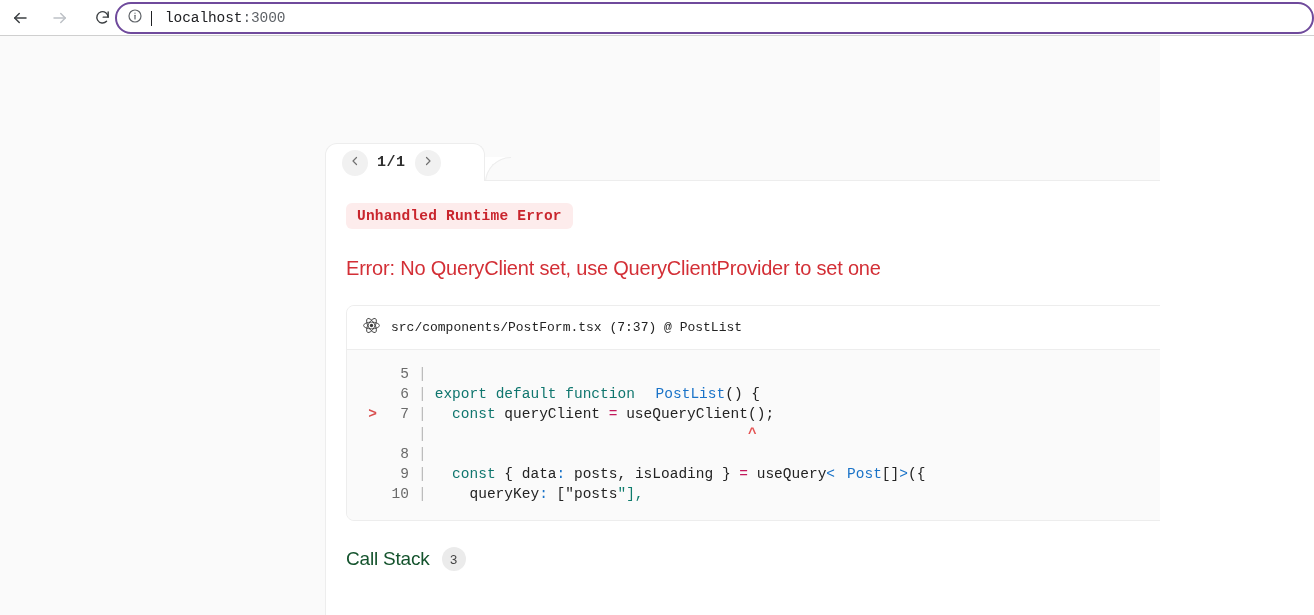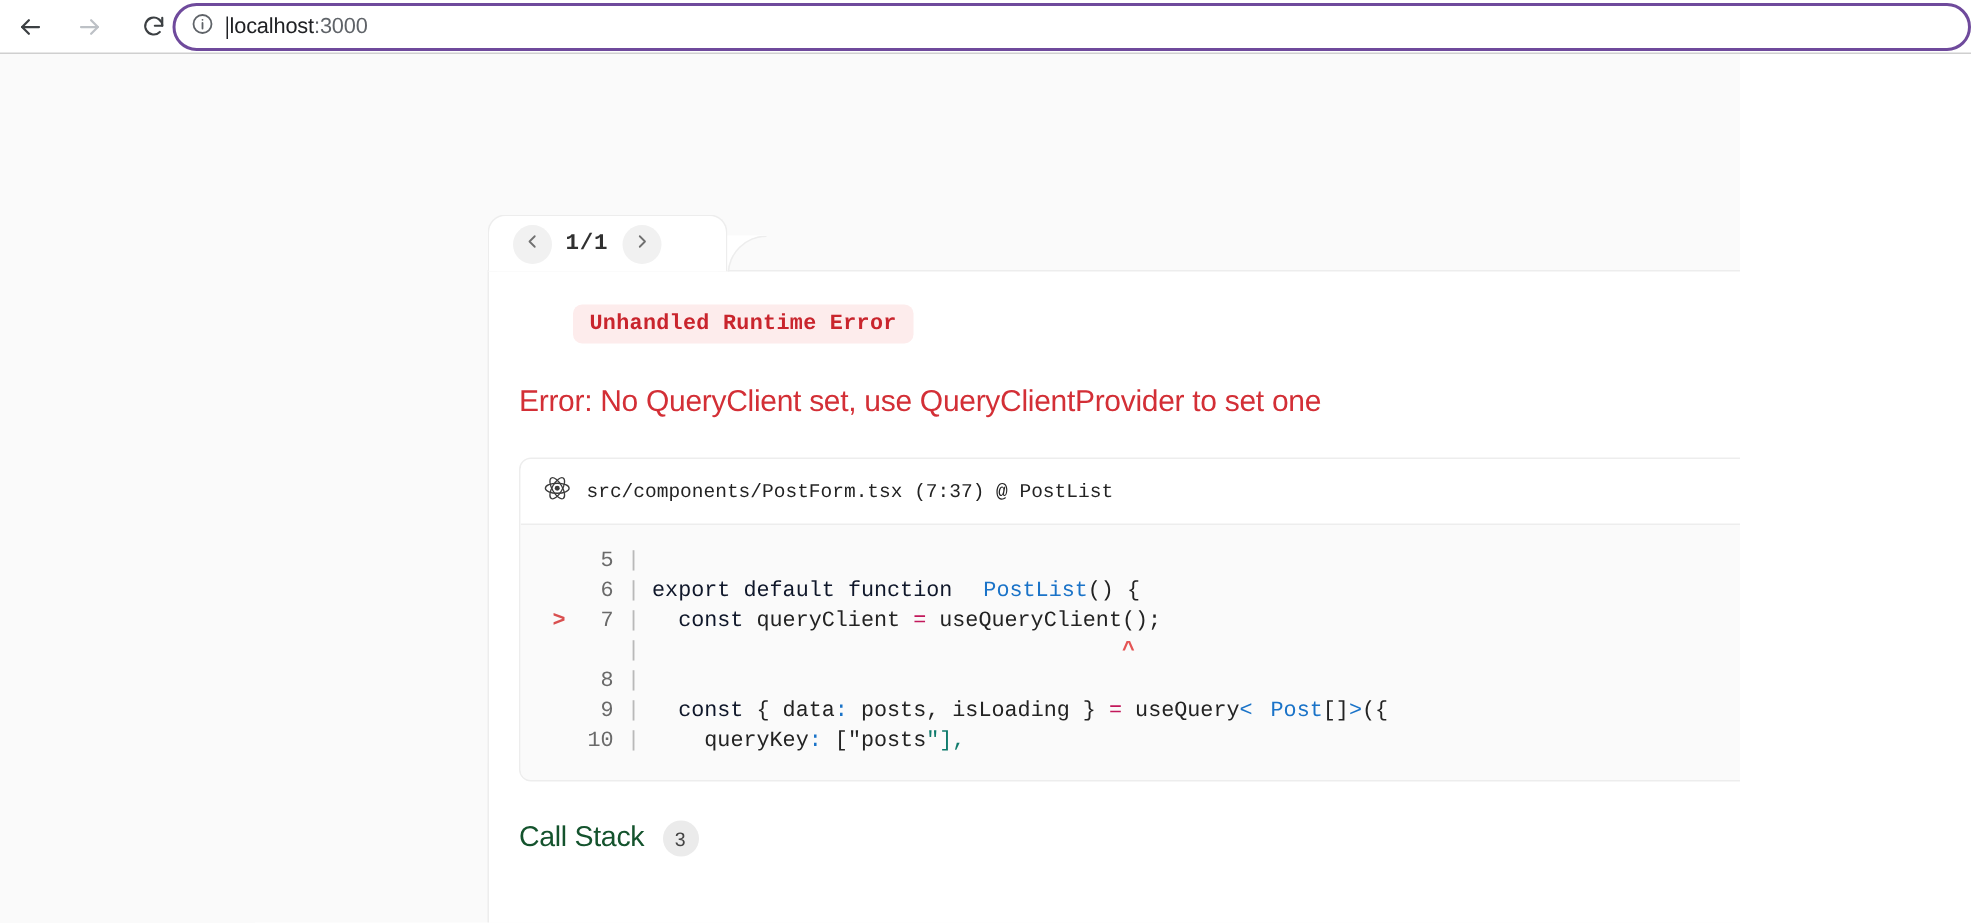--- a/index.html
+++ b/index.html
@@ -57,11 +57,12 @@
     flex: 0 0 auto;
   }
   .url-text {
-    font-family: Liberation Sans, sans-serif;
+    font-family: Liberation Mono, monospace;
     font-size: 14.5px;
     color: #202124;
     white-space: nowrap;
     letter-spacing: -0.1px;
+    margin-left: 12px;
   }
   .url-text .dim { color: #5f6368; }
 

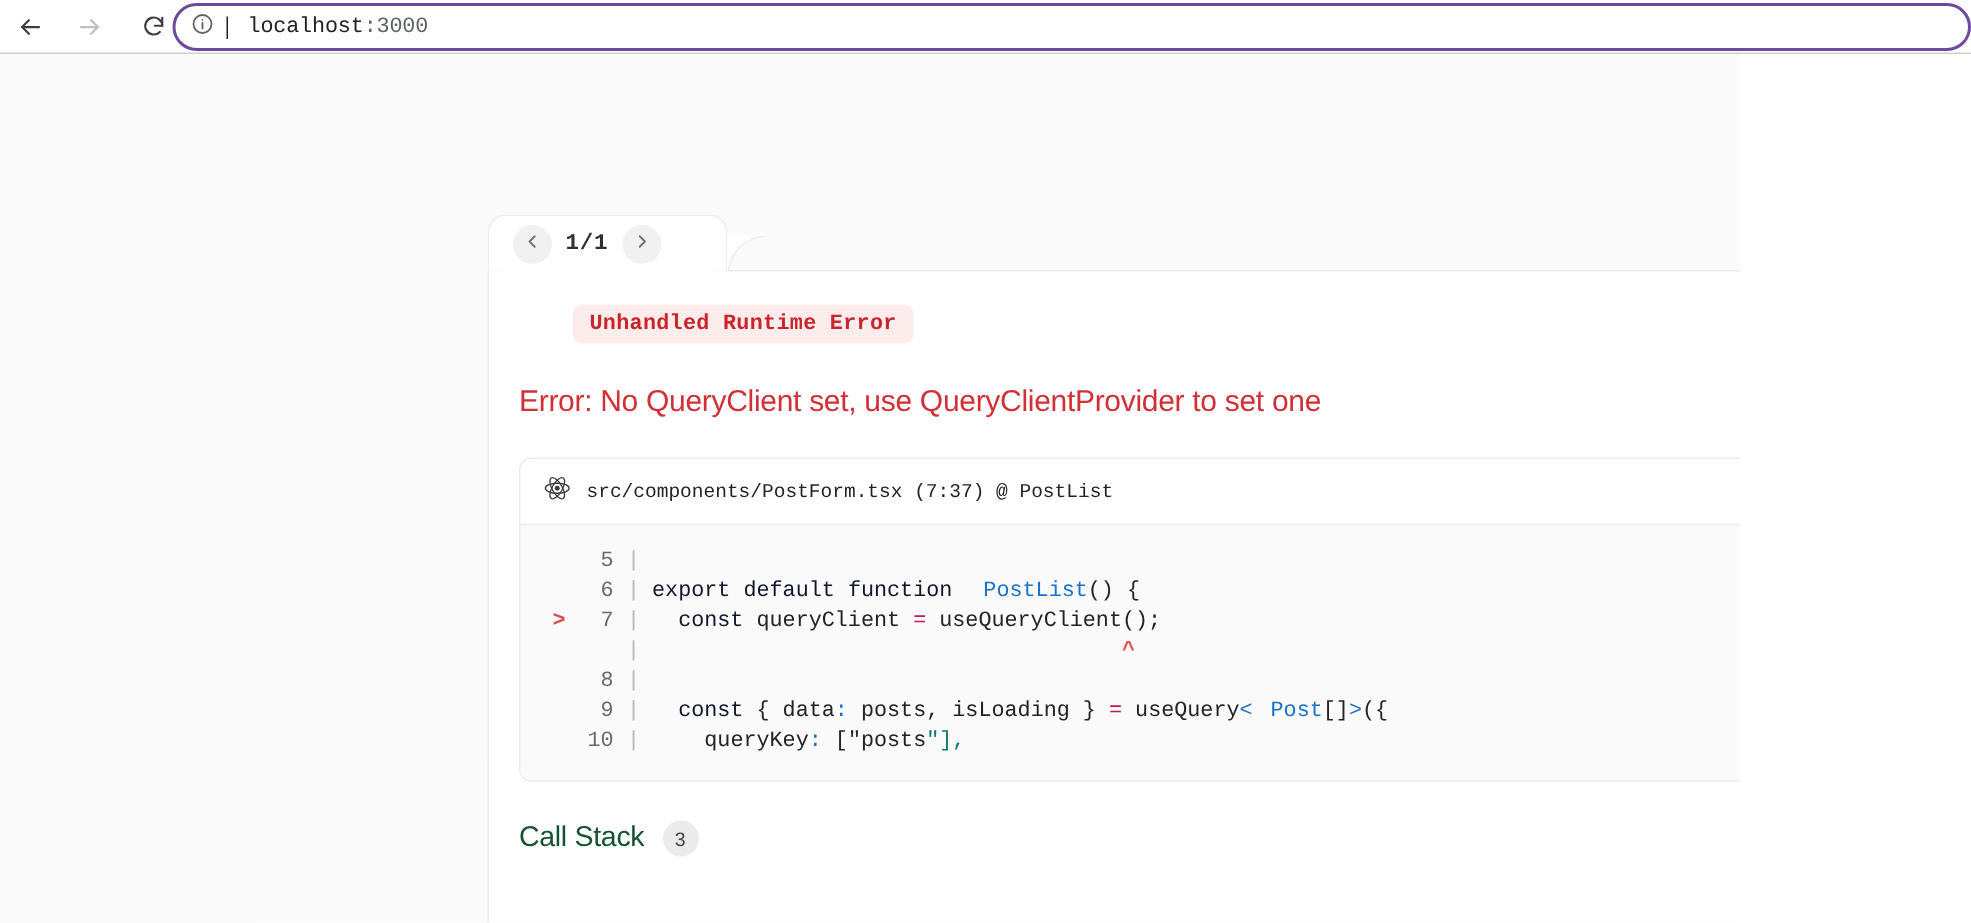--- a/index.html
+++ b/index.html
@@ -159,7 +159,6 @@
     padding: 5px 11px;
     border-radius: 6px;
     letter-spacing: 0.2px;
-    margin-left: 36px;
   }
 
   .error-title {

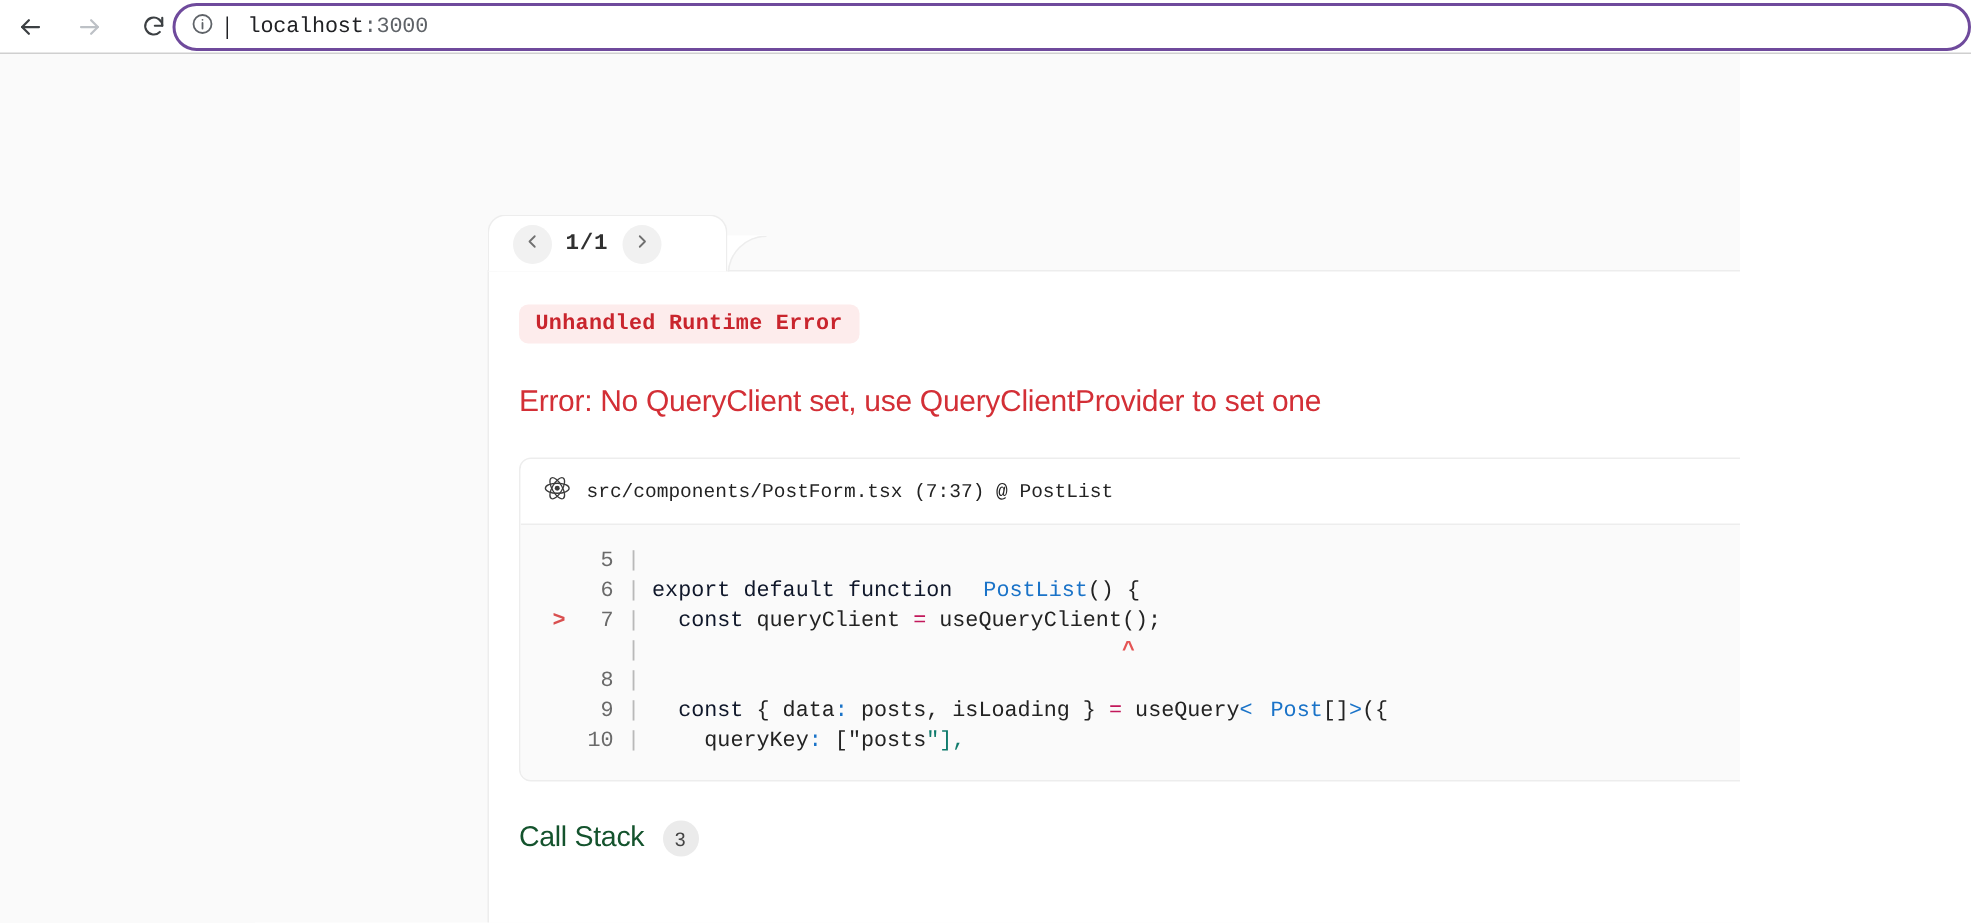--- a/index.html
+++ b/index.html
@@ -219,7 +219,7 @@
   }
   .bar { color: #b9b9b9; padding: 0 8px 0 9px; }
 
-  .k-kw   { color: #0f172a; }
+  .k-kw   { color: #0f766e; }
   .k-type { color: #1a73c8; padding-left: 12px; }
   .k-str  { color: #0f7b6c; }
   .k-op   { color: #c2185b; }

